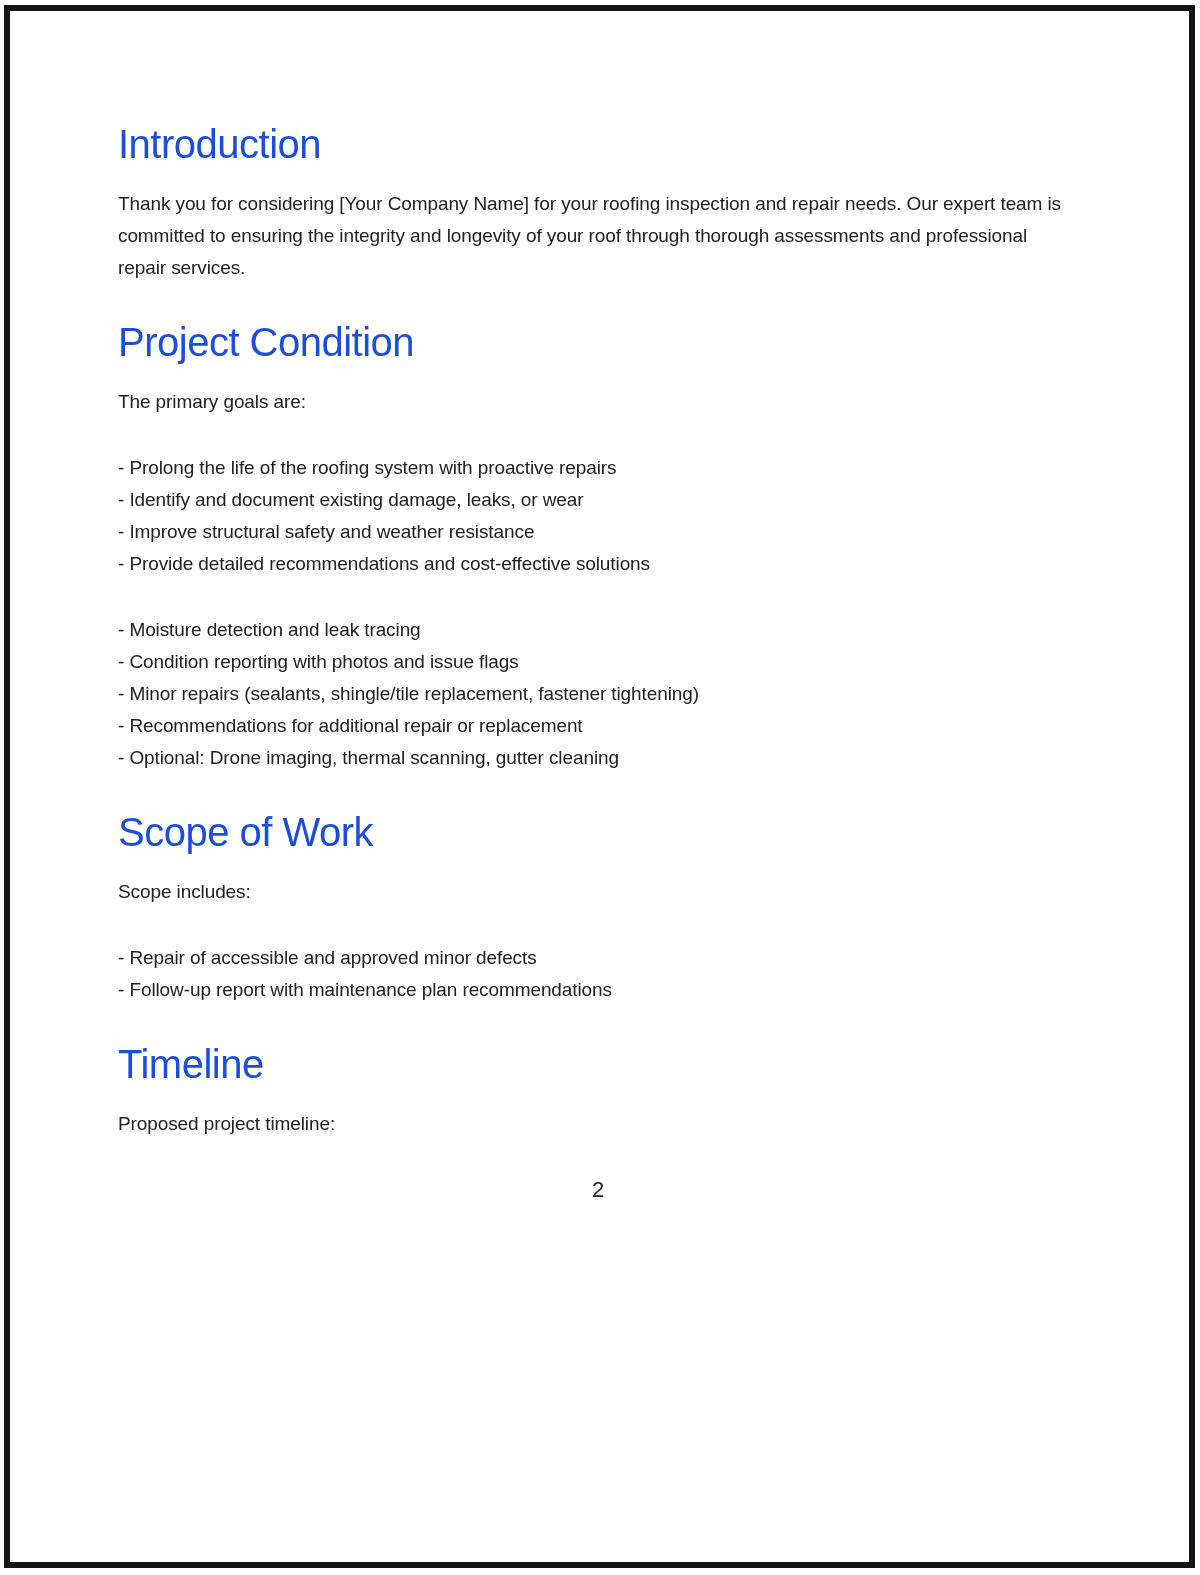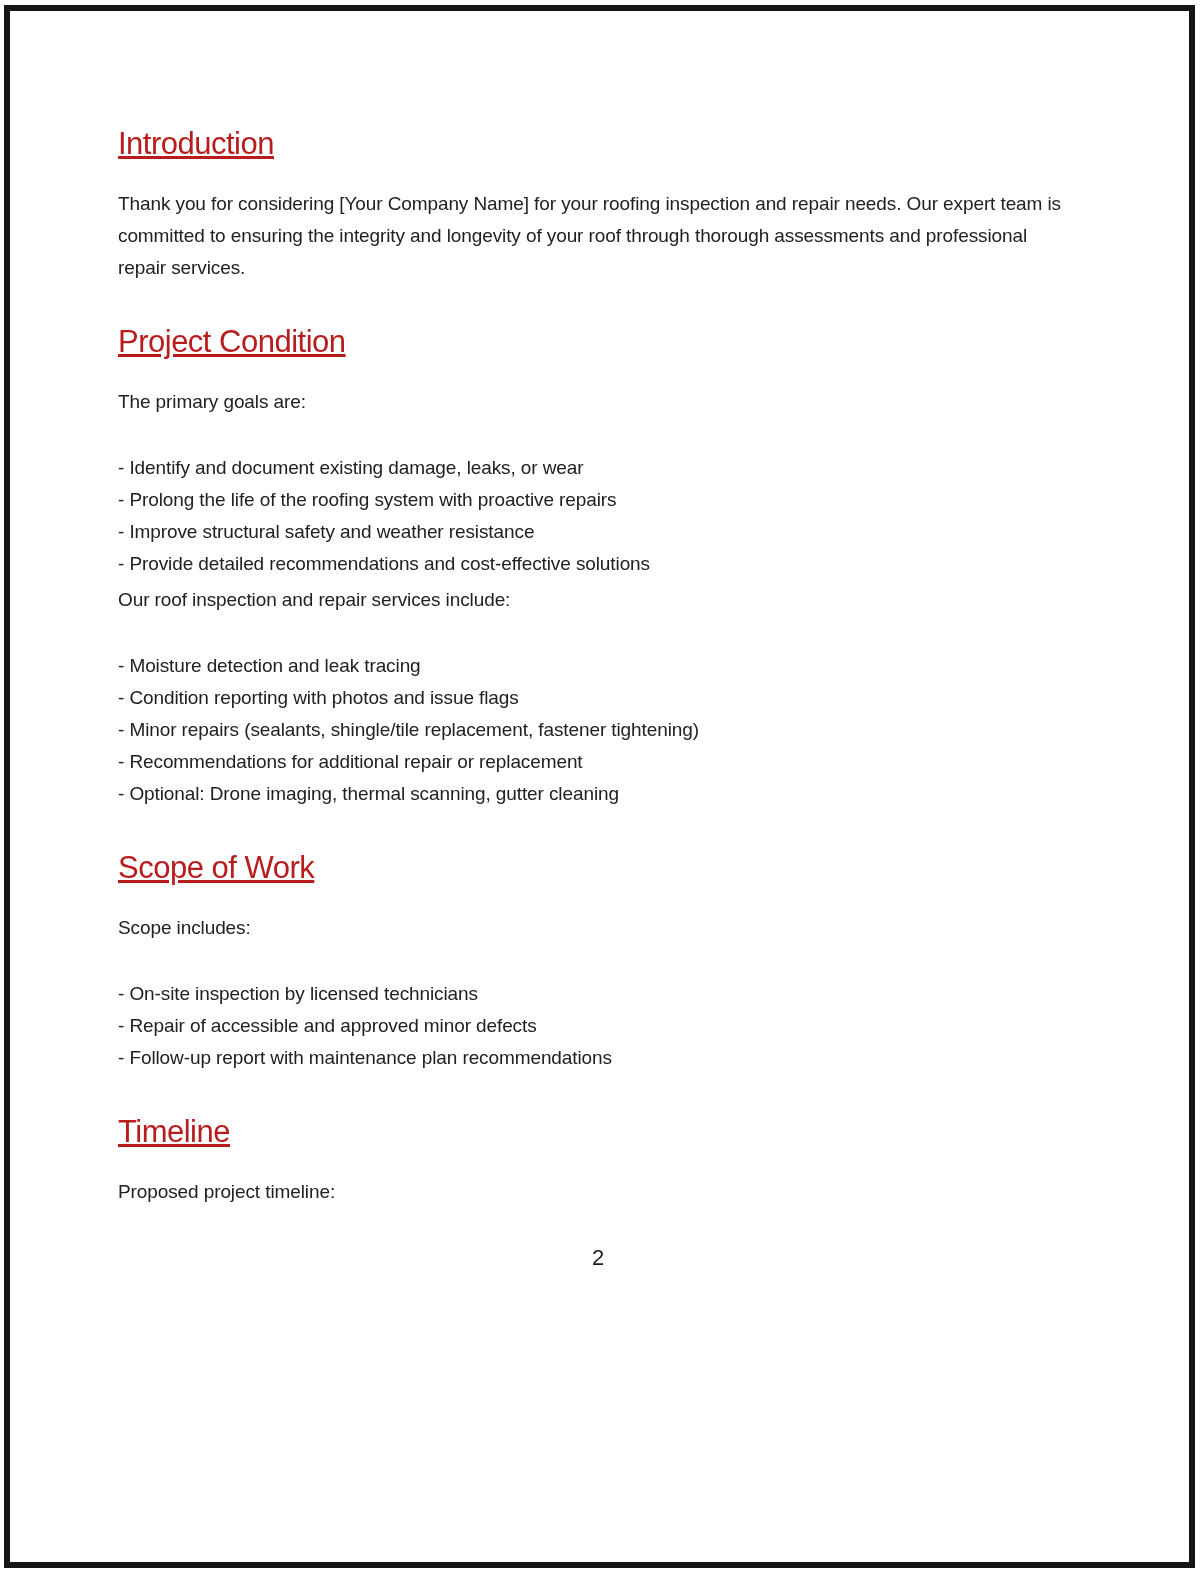--- a/index.html
+++ b/index.html
@@ -38,12 +38,11 @@
   }
   h1.doc-heading {
     font-weight: 400;
-    font-size: 31px;
+    font-size: 40px;
     line-height: 48px;
     letter-spacing: -0.5px;
-    color: #b91c1c;
+    color: #1d4ed8;
     margin: 34px 0 20px 0;
-    text-decoration: underline;
   }
   .content > section:first-child h1.doc-heading {
     margin-top: 0;

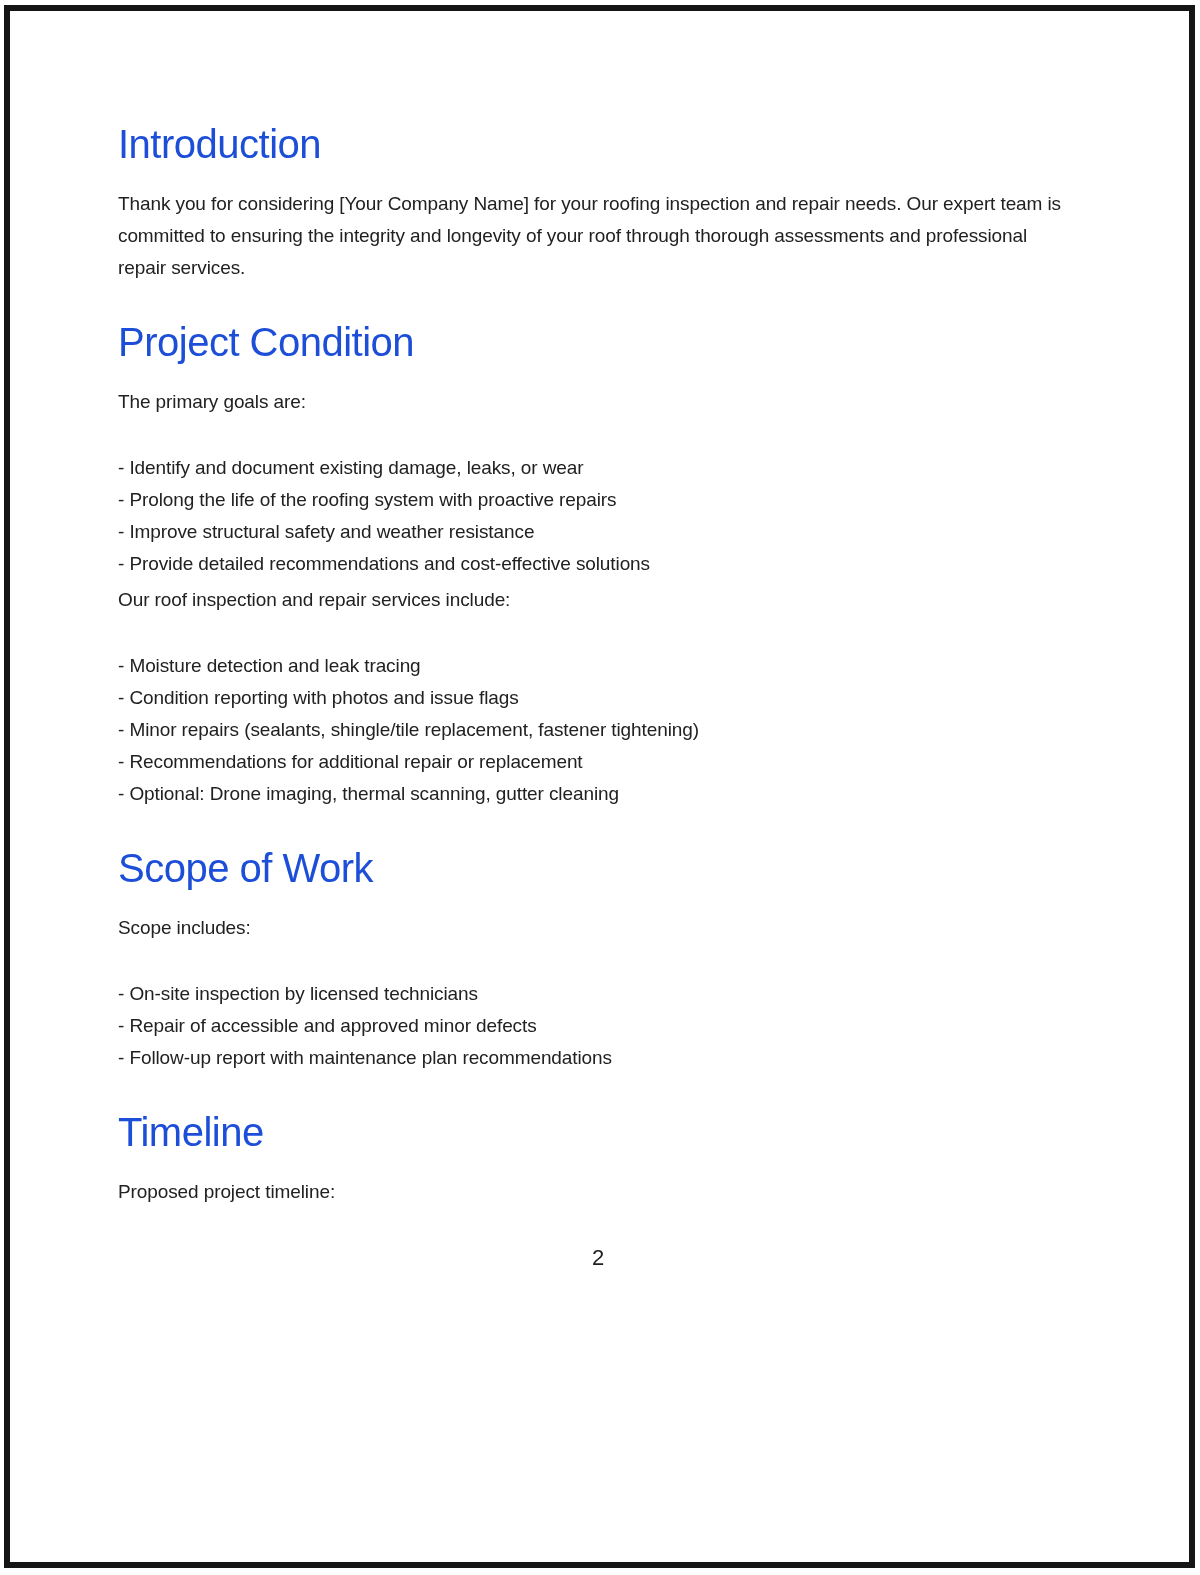--- a/index.html
+++ b/index.html
@@ -83,8 +83,8 @@
       <h1 class="doc-heading">Project Condition</h1>
       <p class="doc-para">The primary goals are:</p>
       <ul class="dash-list">
+        <li>- Prolong the life of the roofing system with proactive repairs</li>
         <li>- Identify and document existing damage, leaks, or wear</li>
-        <li>- Prolong the life of the roofing system with proactive repairs</li>
         <li>- Improve structural safety and weather resistance</li>
         <li>- Provide detailed recommendations and cost-effective solutions</li>
       </ul>

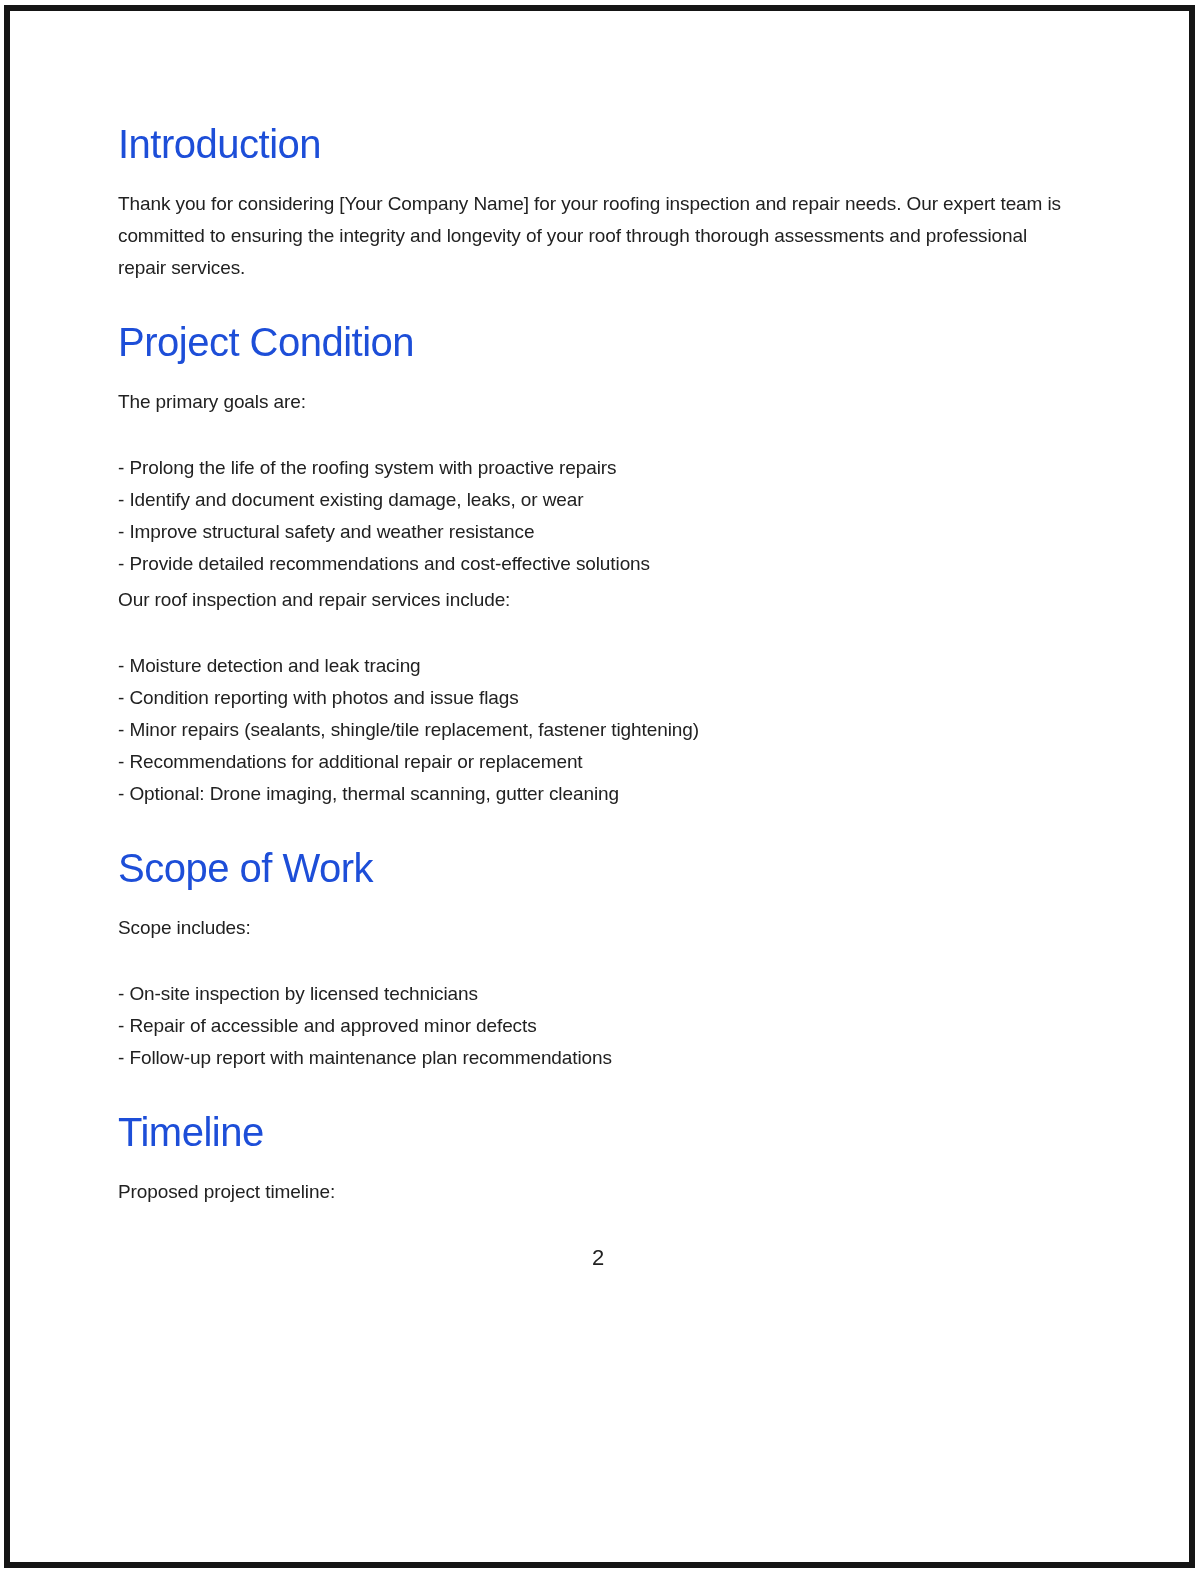--- a/index.html
+++ b/index.html
@@ -91,7 +91,6 @@
     </section>
 
     <section>
-      <p class="doc-para">Our roof inspection and repair services include:</p>
       <ul class="dash-list">
         <li>- Moisture detection and leak tracing</li>
         <li>- Condition reporting with photos and issue flags</li>

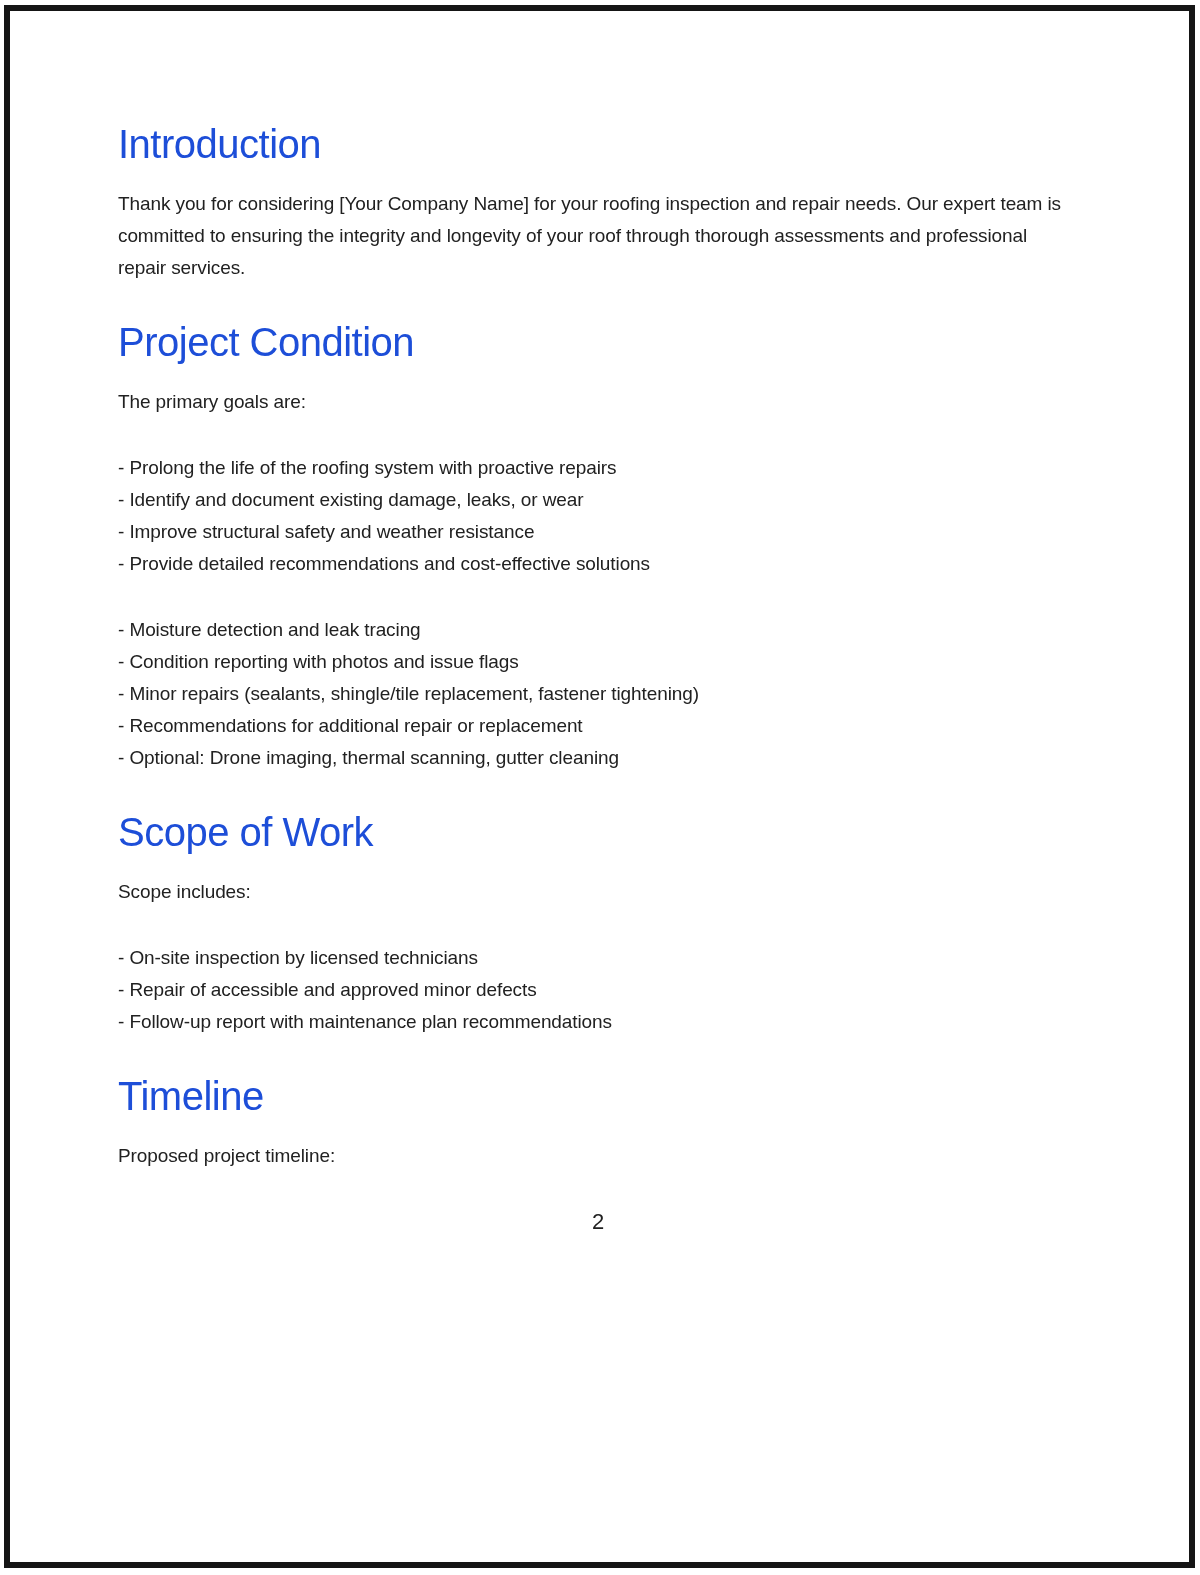--- a/index.html
+++ b/index.html
@@ -104,7 +104,6 @@
       <h1 class="doc-heading">Scope of Work</h1>
       <p class="doc-para">Scope includes:</p>
       <ul class="dash-list">
-        <li>- On-site inspection by licensed technicians</li>
         <li>- Repair of accessible and approved minor defects</li>
         <li>- Follow-up report with maintenance plan recommendations</li>
       </ul>

